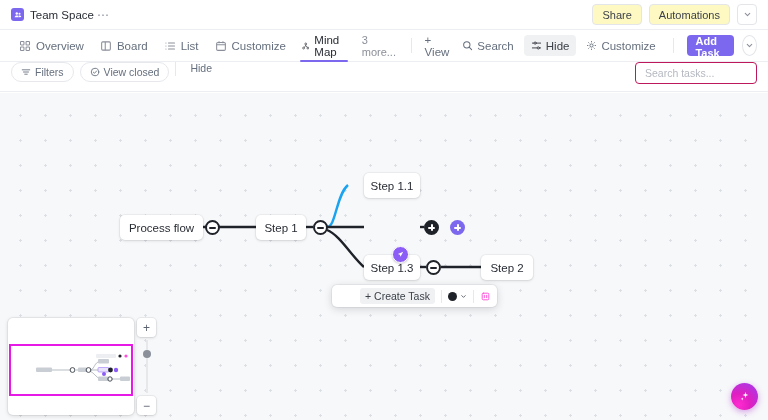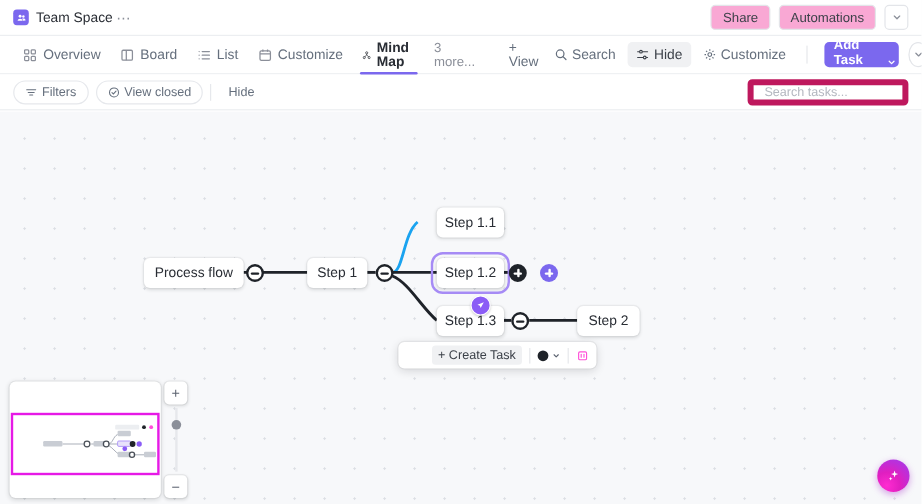--- a/index.html
+++ b/index.html
@@ -32,7 +32,7 @@
   .topbar-right { margin-left: auto; display: flex; align-items: center; gap: 7px; }
   .ghost-btn {
     height: 21px; padding: 0 9px; border: 1px solid #e3e5e9;
-    border-radius: 4px; background: #f9a8d4; font-size: 11px;
+    border-radius: 4px; background: #fef9c3; font-size: 11px;
     color: #3c4149; display: flex; align-items: center; cursor: pointer;
   }
   .caret-btn {

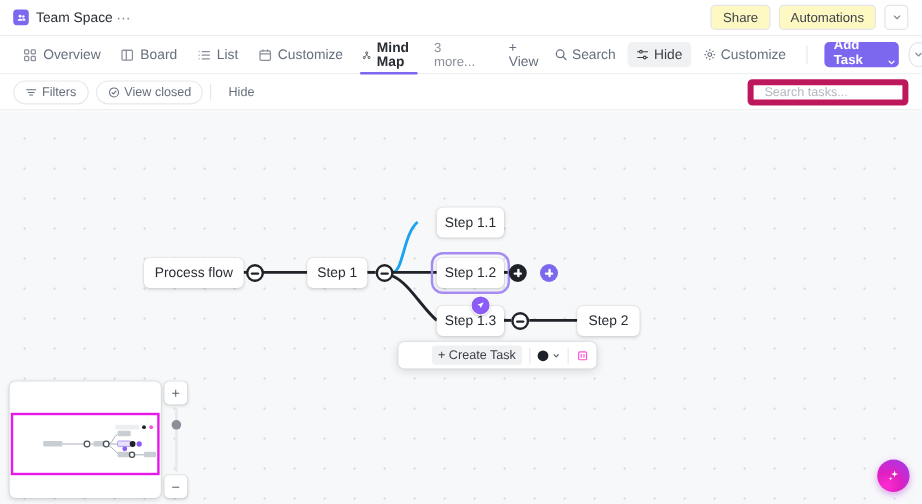--- a/index.html
+++ b/index.html
@@ -52,7 +52,7 @@
     height: 32px; padding: 0 8px; font-size: 11.5px;
     color: #656f7d; cursor: pointer; position: relative;
   }
-  .tab.active { color: #292d34; font-weight: 700; }
+  .tab.active { color: #292d34; font-weight: 400; }
   .tab.active::after {
     content: ""; position: absolute; left: 6px; right: 6px; bottom: 0;
     height: 2px; background: #7b68ee; border-radius: 1px;

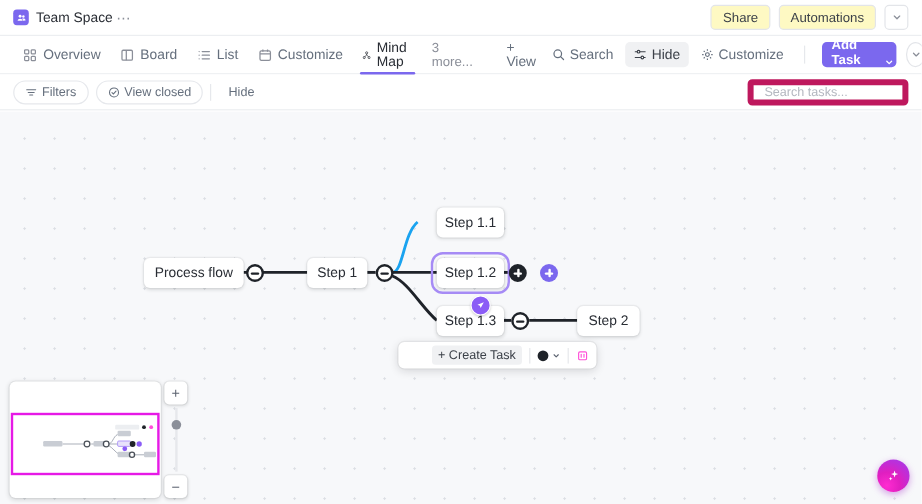--- a/index.html
+++ b/index.html
@@ -69,9 +69,9 @@
   }
   .tr-btn.chip { background: #f0f1f3; color: #3c4149; }
   .addtask {
-    display: flex; align-items: flex-end; height: 21px;
+    display: flex; align-items: flex-start; height: 21px;
     border-radius: 4px; overflow: hidden; background: #7b68ee;
-    cursor: pointer; margin-left: 4px;
+    cursor: pointer; margin-left: 4px; flex-direction: column;
   }
   .addtask .lbl { font-size: 11px; font-weight: 700; color: #fff; padding: 0 8px; display: flex; align-items: center; }
   .addtask .sp { width: 1px; background: rgba(255,255,255,.35); }

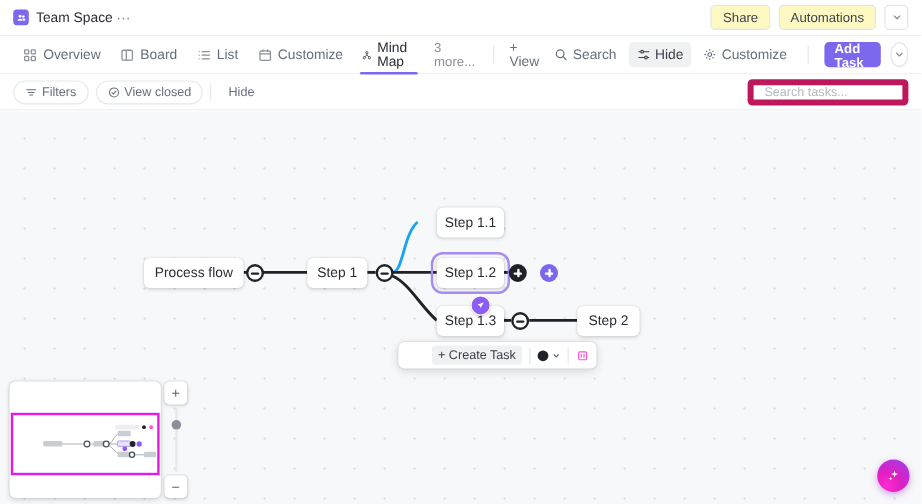--- a/index.html
+++ b/index.html
@@ -84,7 +84,7 @@
 
   
   .filterrow {
-    height: 30px; display: flex; align-items: center;
+    height: 30px; display: flex; align-items: flex-start;
     padding: 0 11px; background: #fff; border-bottom: 1px solid #eceef1;
   }
   .pill {

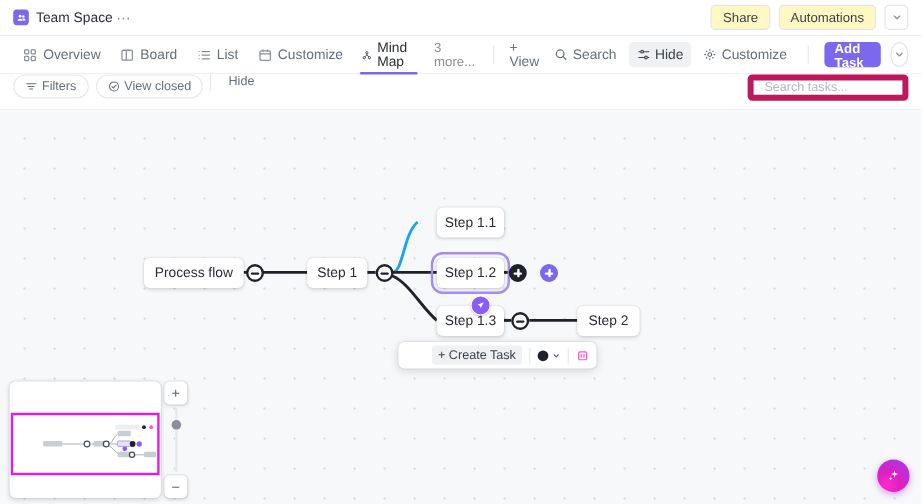--- a/index.html
+++ b/index.html
@@ -95,8 +95,8 @@
   .plainbtn { font-size: 10.5px; color: #656f7d; padding: 0 8px; cursor: pointer; }
   .fsep { width: 1px; height: 14px; background: #e6e8ec; margin: 0 6px; }
   .searchbox {
-    margin-left: auto; width: 134px; height: 22px;
-    border: 5px solid #be185d; border-radius: 4px; background: #fff;
+    margin-left: auto; width: 122px; height: 22px;
+    border: 1px solid #be185d; border-radius: 4px; background: #fff;
     display: flex; align-items: center; padding: 0 9px;
   }
   .searchbox span { font-size: 10.5px; color: #b4b8c0; }

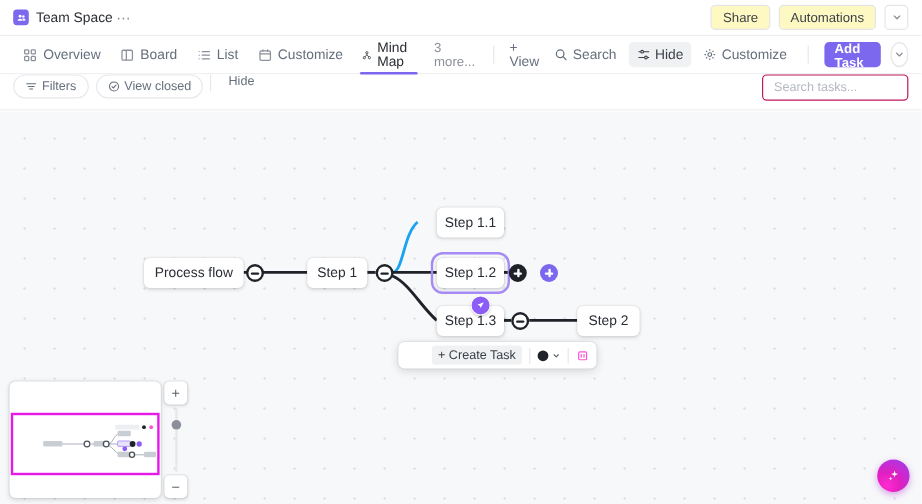--- a/index.html
+++ b/index.html
@@ -378,9 +378,6 @@
       <span>Step 1.1</span>
     </div>
 
-    <div class="node sel" style="left:364px; top:122px; width:56px; height:25px; z-index:3;">
-      <span>Step 1.2</span>
-    </div>
 
     <div class="node" style="left:364px; top:162px; width:56px; height:25px; z-index:2;">
       <span>Step 1.3</span>

